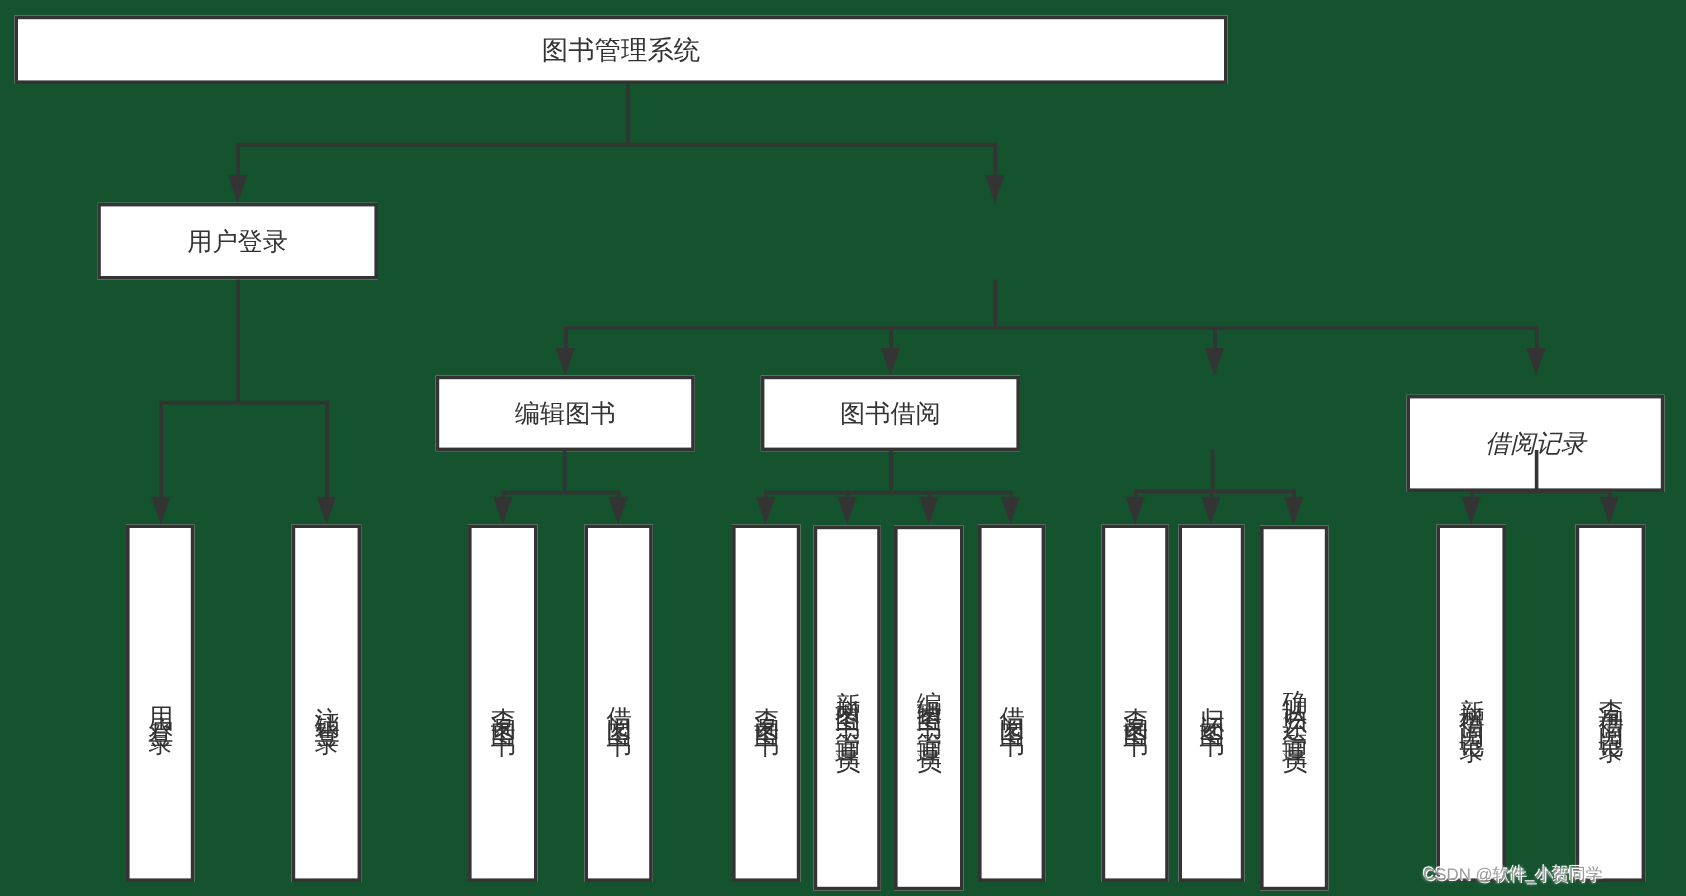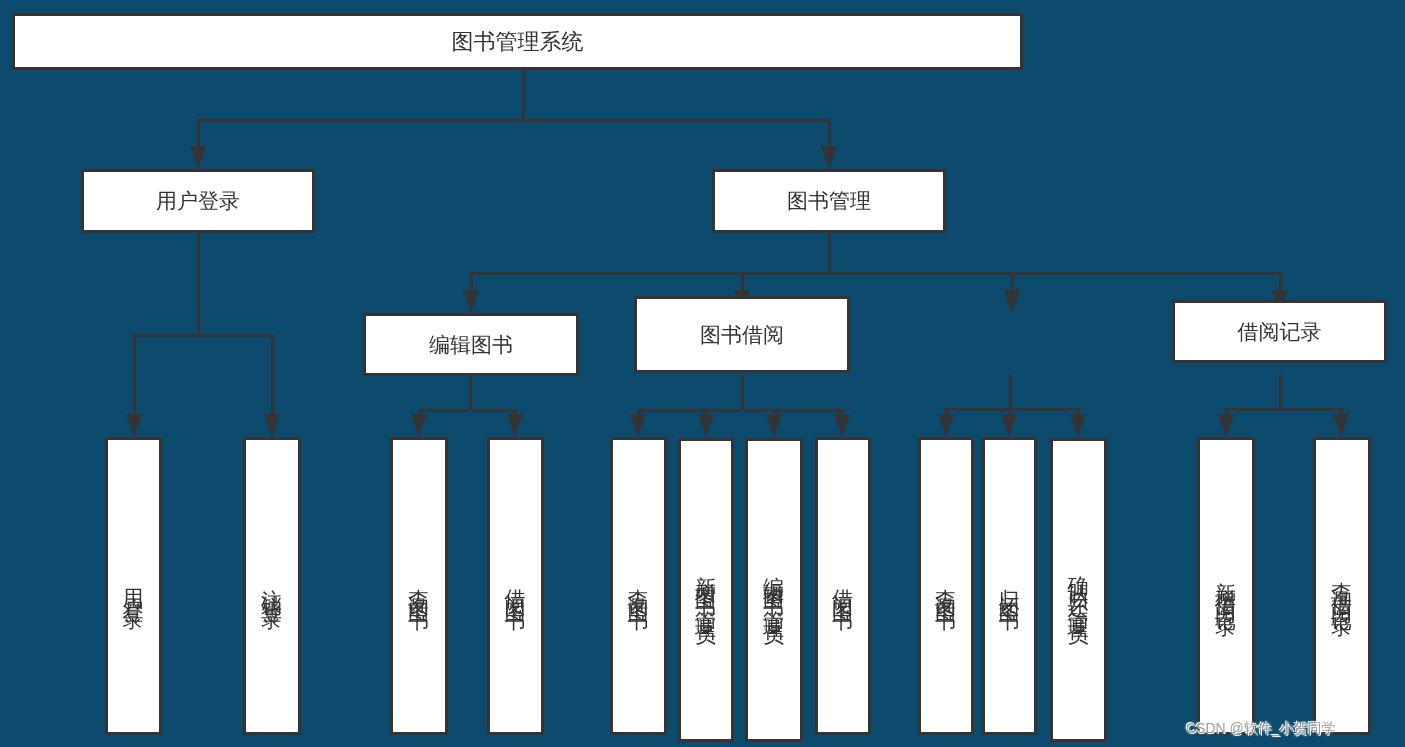--- a/index.html
+++ b/index.html
@@ -4,7 +4,7 @@
 <style>
   html,body{margin:0;padding:0;background:#fff;}
   .stage{
-    position:relative;width:1405px;height:747px;background:#0c4a6e;overflow:hidden;
+    position:relative;width:1405px;height:747px;background:#14532d;overflow:hidden;
     font-family:"Liberation Sans","DejaVu Sans",sans-serif;color:#333;
   }
   .node{

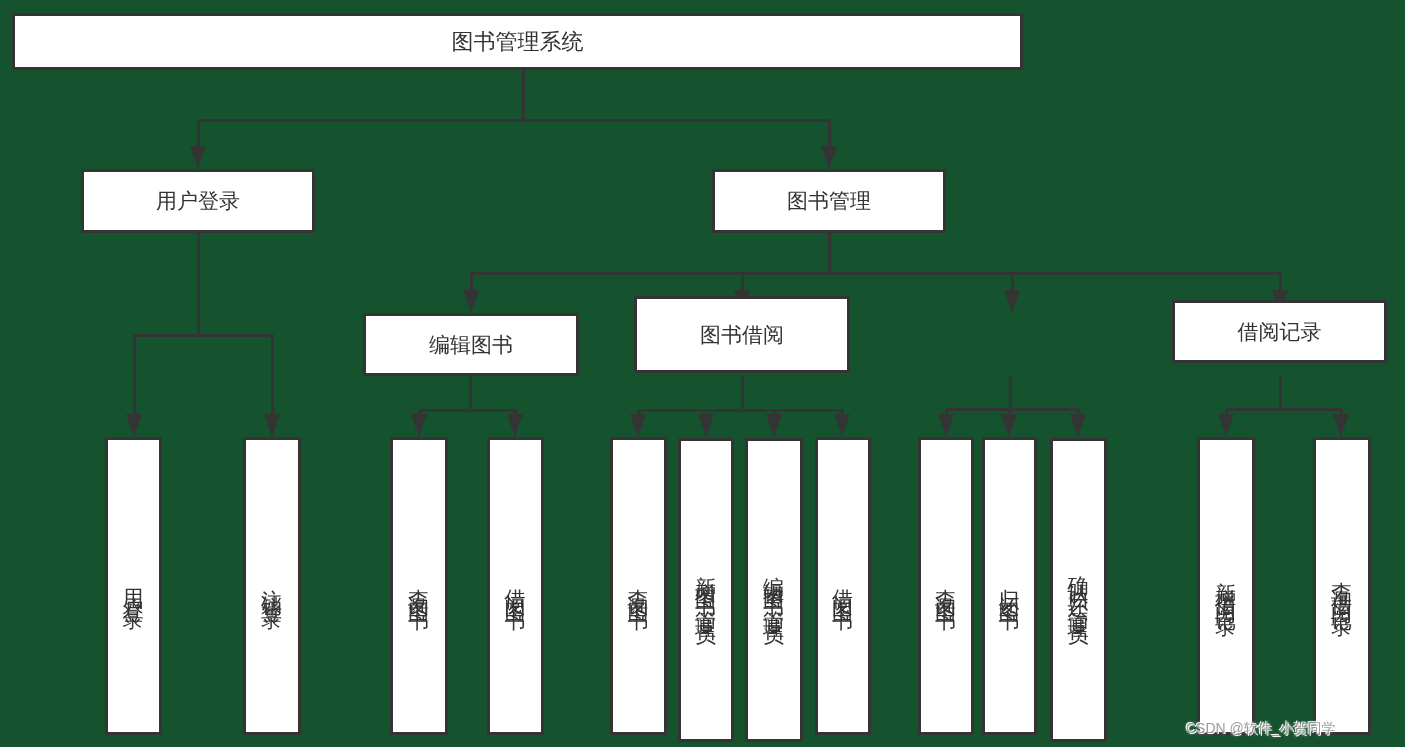--- a/index.html
+++ b/index.html
@@ -45,7 +45,6 @@
   <div class="arrow" style="left:821px;top:146px;"></div>
 
   <div class="node" style="left:81px;top:169px;width:234px;height:64px;">用户登录</div>
-  <div class="node" style="left:712px;top:169px;width:234px;height:64px;">图书管理</div>
 
   <div class="v" style="left:197px;top:233px;height:104px;"></div>
   <div class="h" style="left:133px;top:334px;width:141px;"></div>

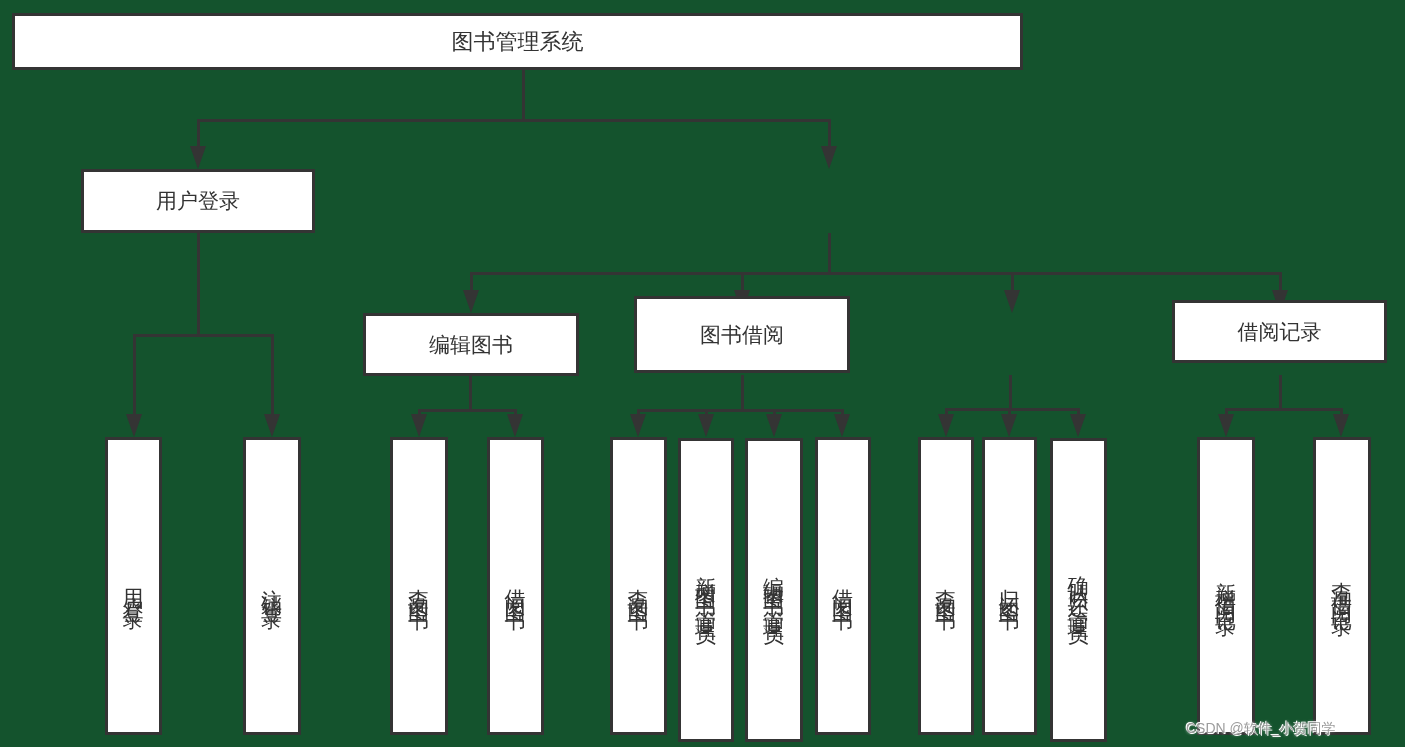--- a/index.html
+++ b/index.html
@@ -65,7 +65,7 @@
   <div class="arrow" style="left:1272px;top:290px;"></div>
 
   <div class="node" style="left:363px;top:313px;width:216px;height:63px;">编辑图书</div>
-  <div class="node" style="left:634px;top:296px;width:216px;height:77px;">图书借阅</div>
+  <div class="node" style="left:634px;top:313px;width:216px;height:63px;">图书借阅</div>
   <div class="node" style="left:1172px;top:300px;width:215px;height:63px;">借阅记录</div>
 
   <div class="v" style="left:469px;top:375px;height:36px;"></div>

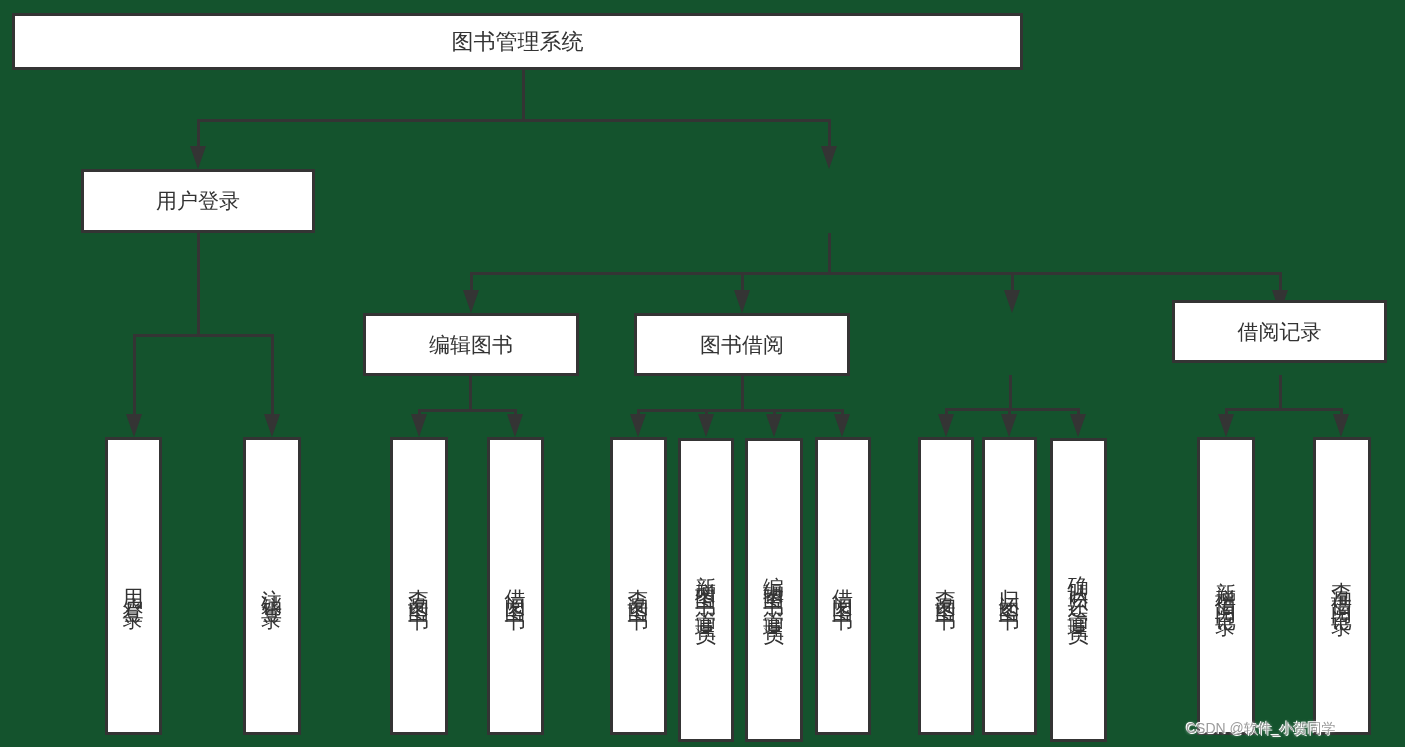--- a/index.html
+++ b/index.html
@@ -66,7 +66,7 @@
 
   <div class="node" style="left:363px;top:313px;width:216px;height:63px;">编辑图书</div>
   <div class="node" style="left:634px;top:313px;width:216px;height:63px;">图书借阅</div>
-  <div class="node" style="left:1172px;top:300px;width:215px;height:63px;">借阅记录</div>
+  <div class="node" style="left:1172px;top:329px;width:215px;height:81px;font-style:italic;">借阅记录</div>
 
   <div class="v" style="left:469px;top:375px;height:36px;"></div>
   <div class="v" style="left:741px;top:375px;height:36px;"></div>

